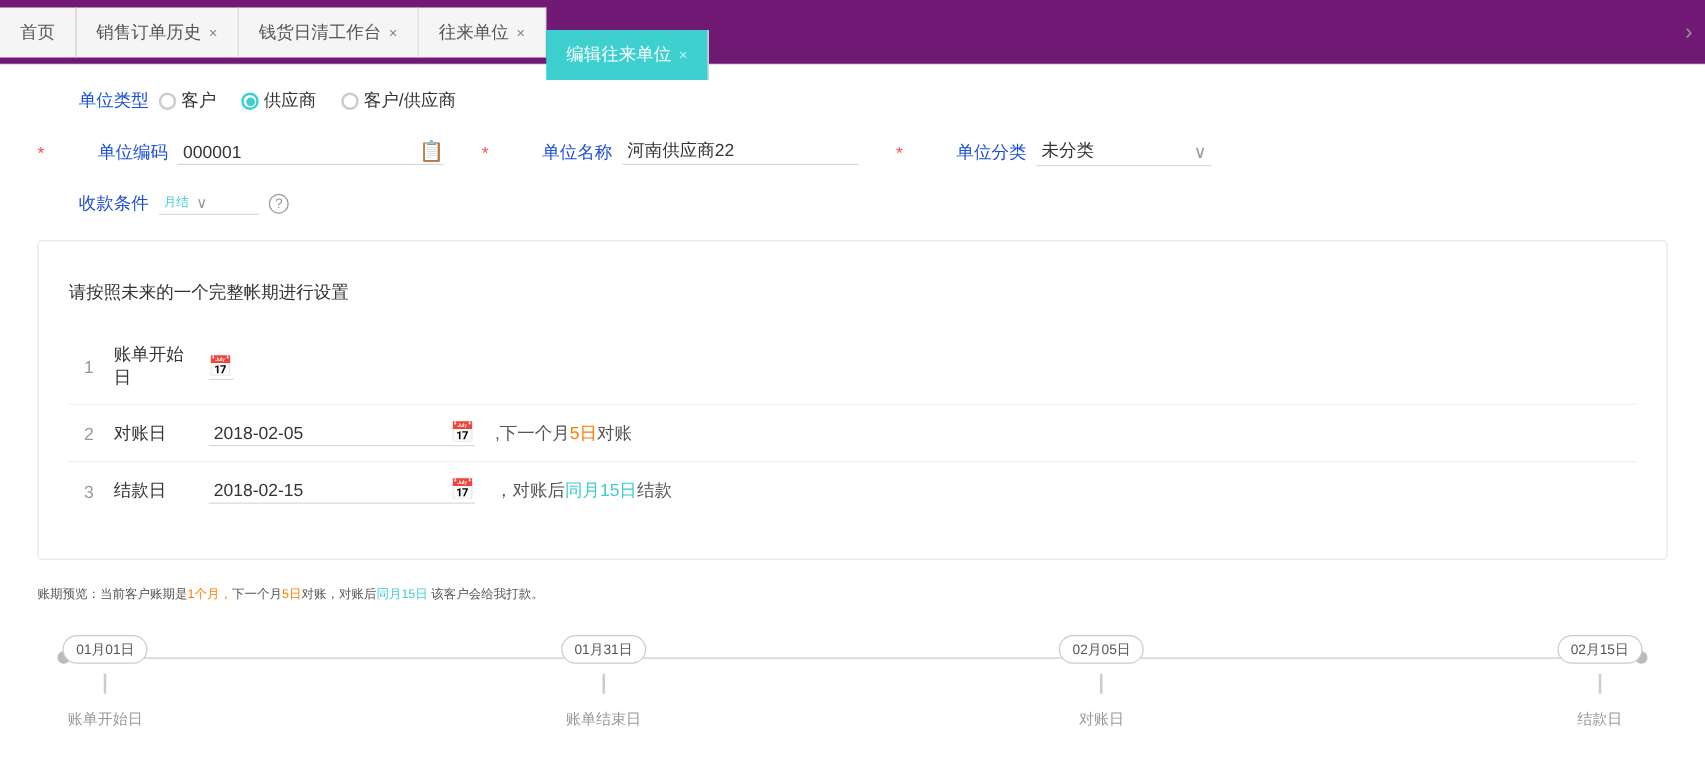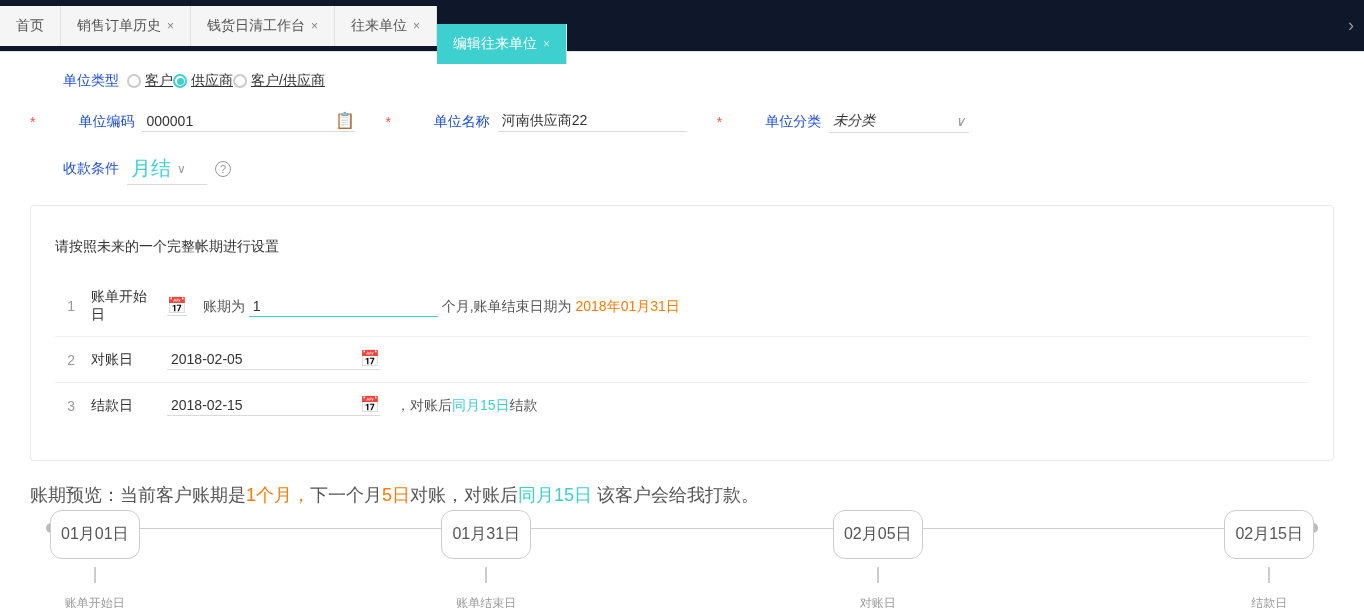--- a/index.html
+++ b/index.html
@@ -9,7 +9,7 @@
     .tabs-bar {
       display: flex;
       align-items: center;
-      background: #0f172a;
+      background: #701a75;
       border-bottom: 1px solid #e0e0e0;
       height: 52px;
       padding: 0;

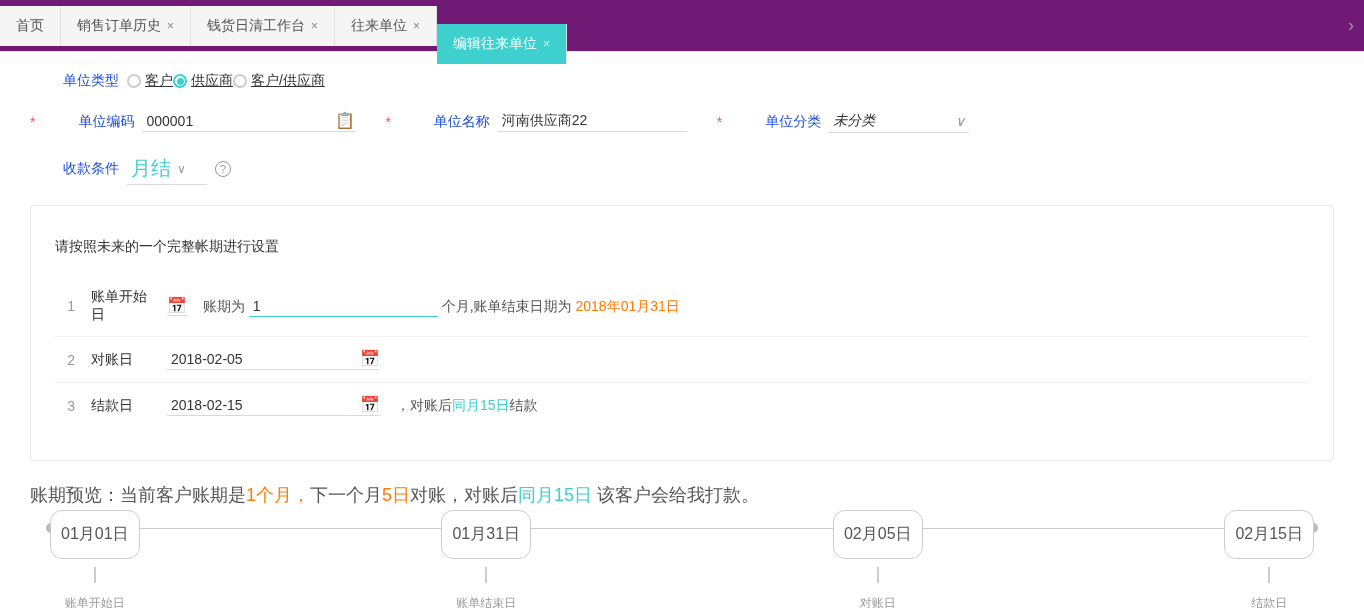--- a/index.html
+++ b/index.html
@@ -77,9 +77,8 @@
     
     .radio-group {
       display: flex;
-      gap: 0;
-      align-items: center;
-      text-decoration: underline;
+      gap: 20px;
+      align-items: center;
     }
     .radio-item {
       display: flex;

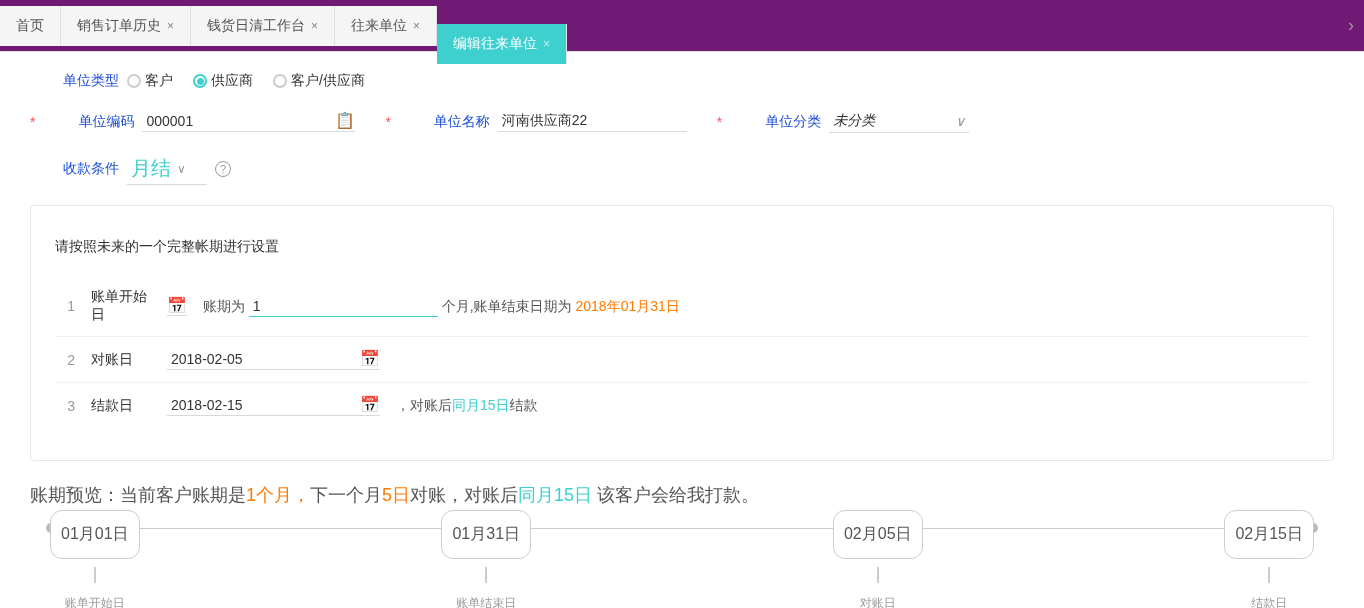--- a/index.html
+++ b/index.html
@@ -120,6 +120,7 @@
     }
     .input-with-icon {
       display: flex;
+      align-items: center;
       border-bottom: 1px solid #d9d9d9;
       gap: 4px;
     }

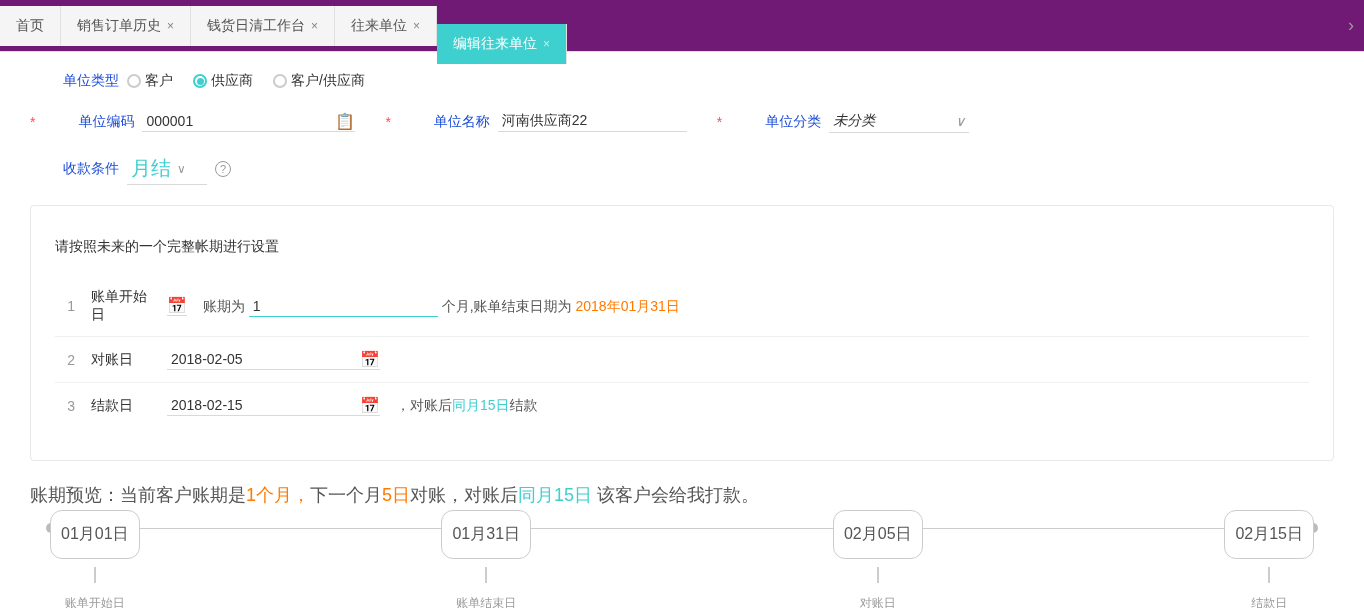--- a/index.html
+++ b/index.html
@@ -165,7 +165,6 @@
       cursor: pointer;
       min-width: 140px;
       gap: 6px;
-      font-style: italic;
     }
     .dropdown-full .select-text {
       flex: 1;

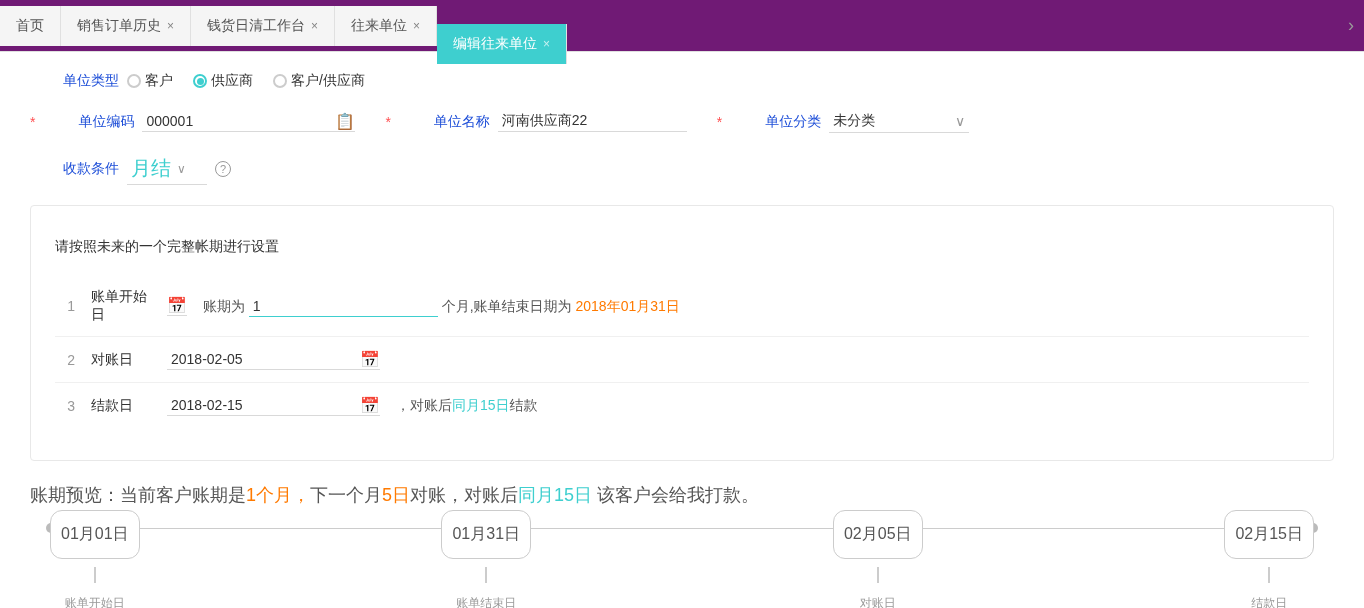--- a/index.html
+++ b/index.html
@@ -150,7 +150,7 @@
     }
     .select-value {
       color: #3ecfcf;
-      font-size: 20px;
+      font-size: 10px;
     }
     .chevron-icon {
       color: #999;

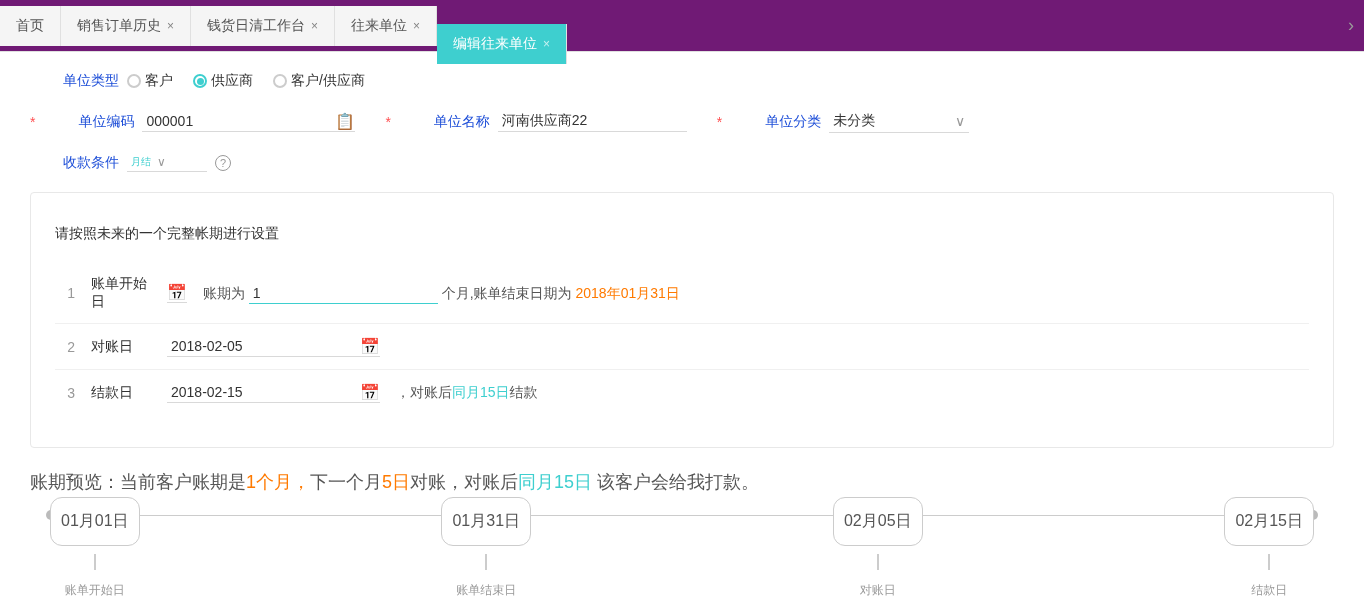--- a/index.html
+++ b/index.html
@@ -350,12 +350,6 @@
       <div class="input-with-icon">
         <span class="calendar-icon">📅</span>
       </div>
-      <span class="row-desc">
-        <span>账期为</span>
-        <input class="input-field" type="text" value="1" style="min-width: 80px; border-bottom: 1px solid rgb(62, 207, 207);">
-        <span>个月,账单结束日期为</span>
-        <span class="highlight-orange">2018年01月31日</span>
-      </span>
     </div>
 
     <div class="setting-row">

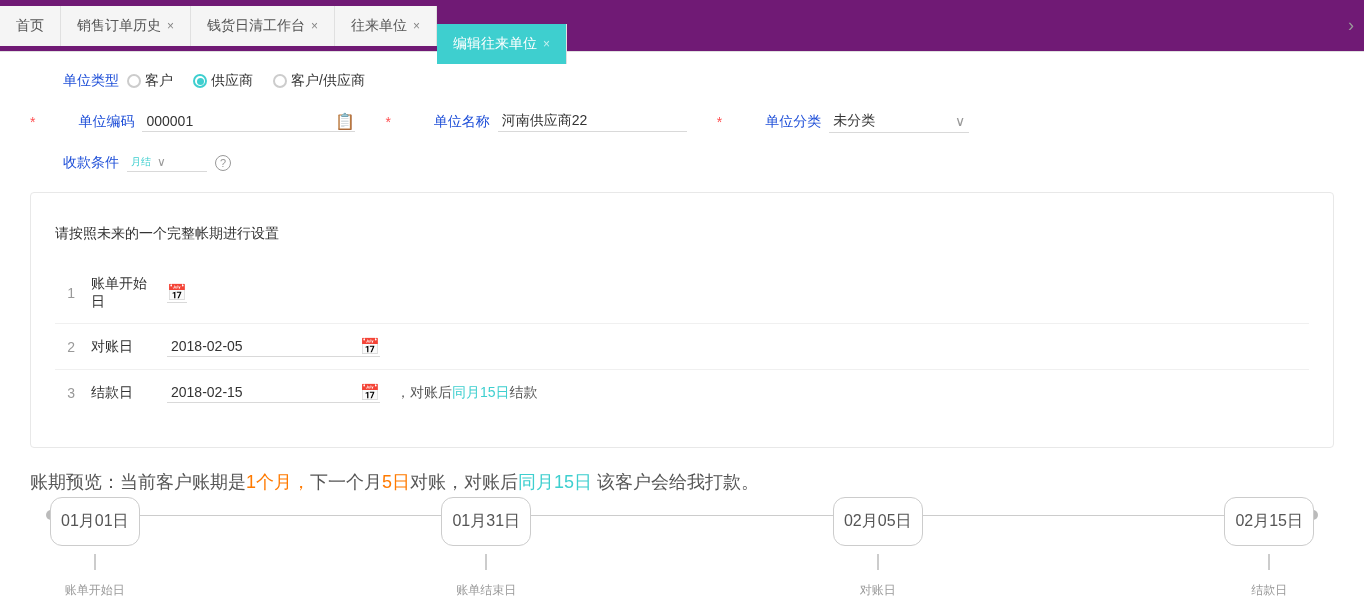--- a/index.html
+++ b/index.html
@@ -359,6 +359,9 @@
         <input class="input-field" type="text" value="2018-02-05" style="min-width: 100px;">
         <span class="calendar-icon">📅</span>
       </div>
+      <span class="row-desc">
+        <span>,下一个月</span><span class="highlight-orange">5日</span><span>对账</span>
+      </span>
     </div>
 
     <div class="setting-row">

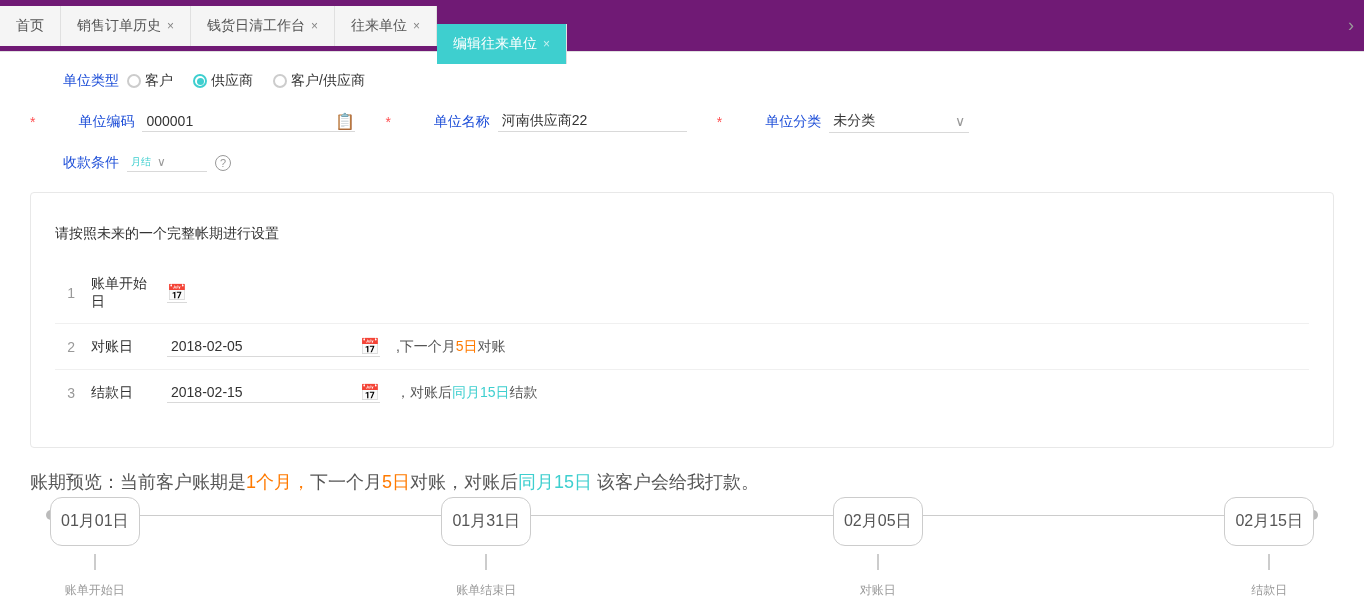--- a/index.html
+++ b/index.html
@@ -232,8 +232,9 @@
 
     
     .preview-text {
-      font-size: 18px;
+      font-size: 10px;
       color: #555;
+      margin-bottom: 24px;
       line-height: 1.6;
     }
     .timeline-node {

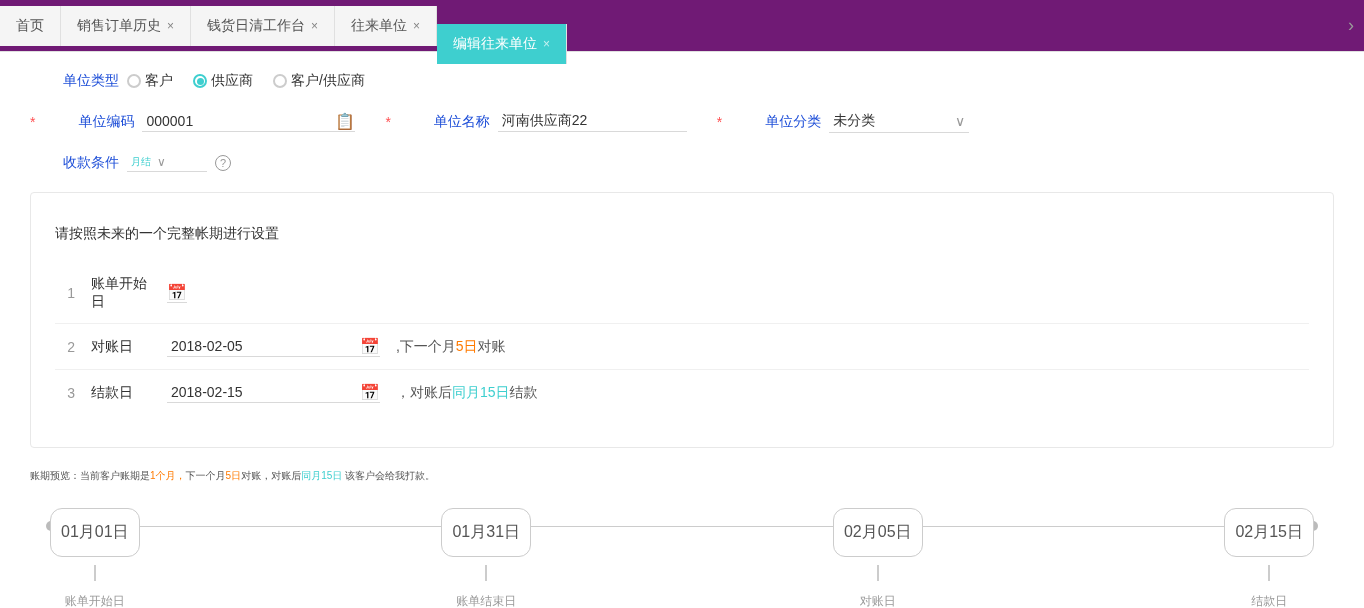--- a/index.html
+++ b/index.html
@@ -247,8 +247,8 @@
       background: #fff;
       border: 1px solid #ccc;
       border-radius: 12px;
-      padding: 13px 10px;
-      font-size: 16px;
+      padding: 3px 10px;
+      font-size: 11px;
       color: #555;
       white-space: nowrap;
     }

